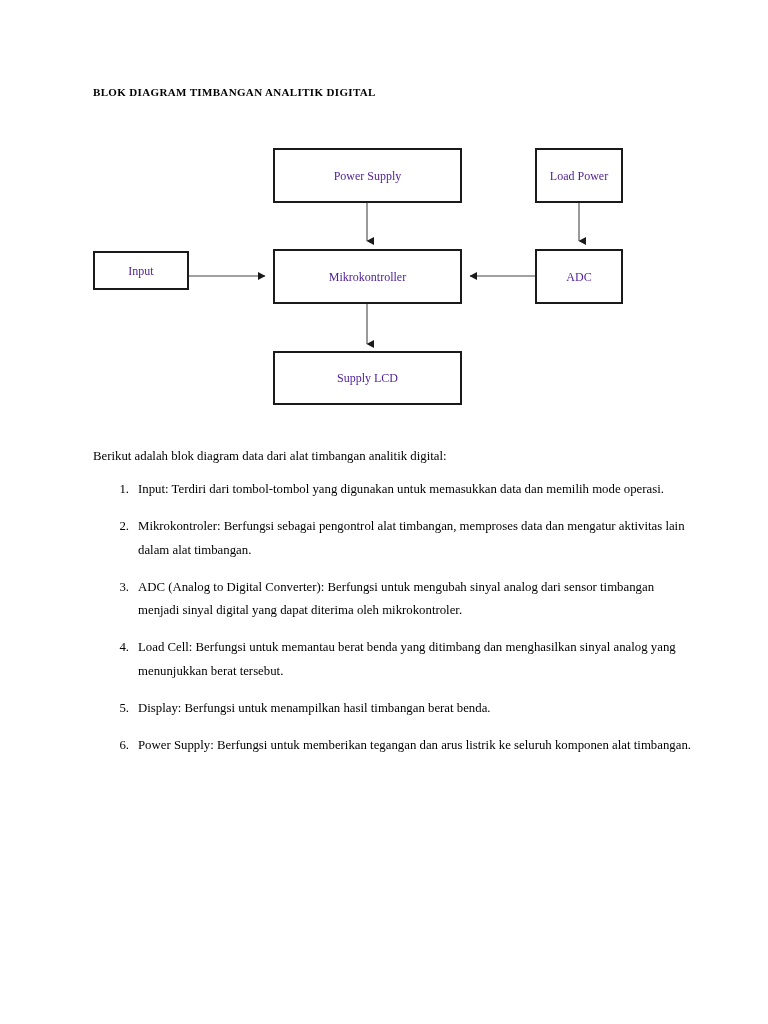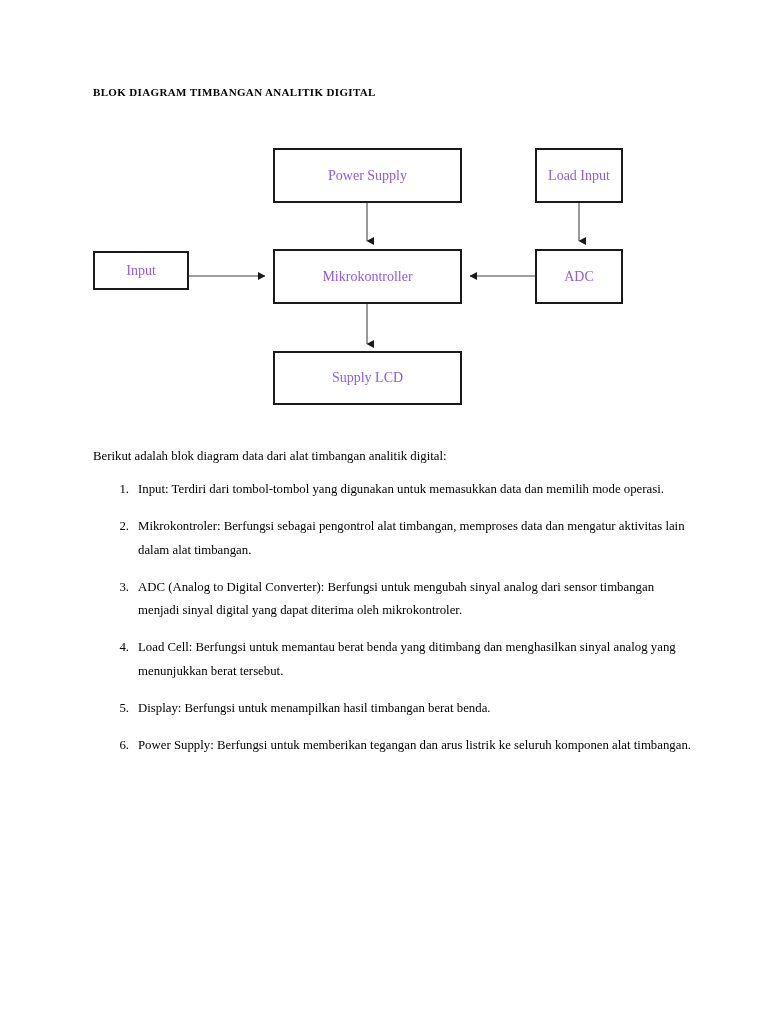--- a/index.html
+++ b/index.html
@@ -51,9 +51,9 @@
     display: flex;
     align-items: center;
     justify-content: center;
-    font-size: 14px;
+    font-size: 12px;
     font-family: "Liberation Serif", "DejaVu Serif", serif;
-    color: #8b5cf6;
+    color: #4c1d95;
     line-height: 1;
   }
   .node-power    { left: 273px; top: 148px; width: 189px; height: 55px; }

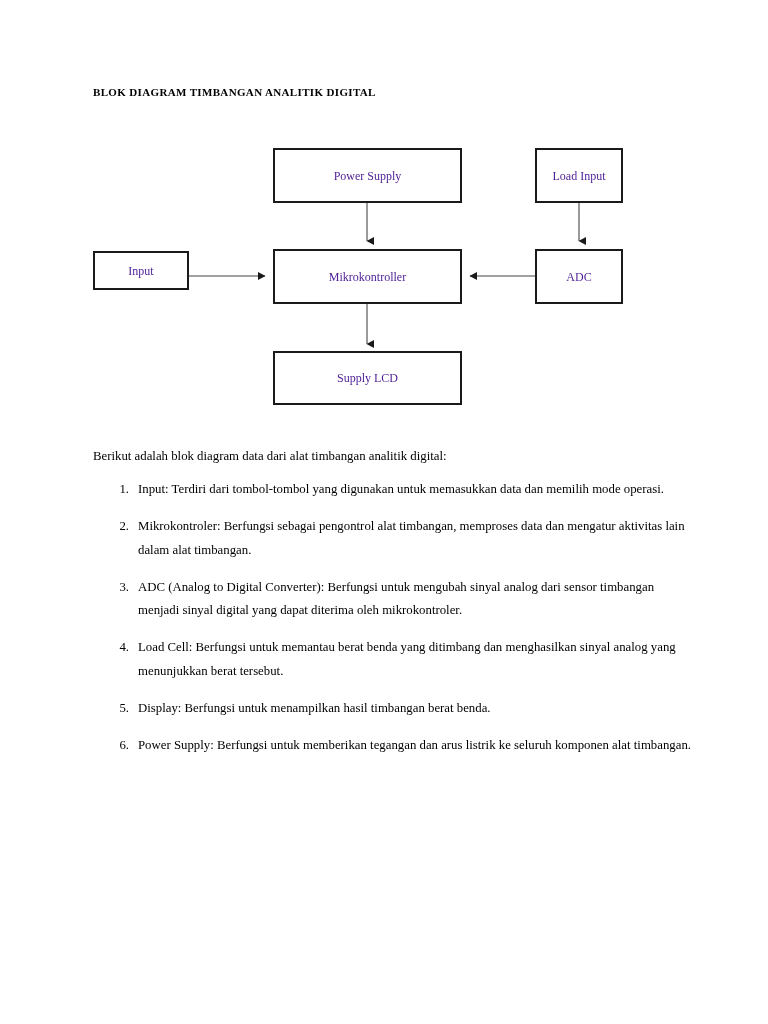--- a/index.html
+++ b/index.html
@@ -144,7 +144,7 @@
     </div>
 
     <div class="node node-loadcell">
-      <span>Load Input</span>
+      <span>Load Power</span>
     </div>
 
     <div class="node node-input">

